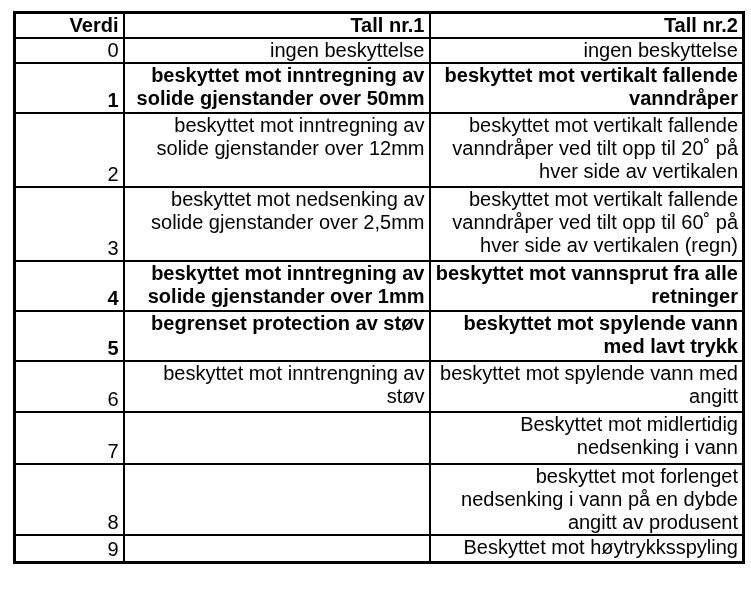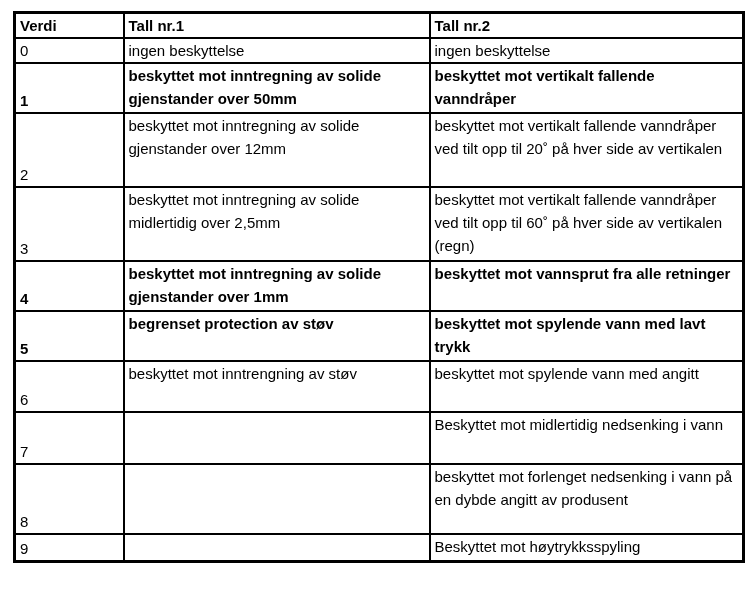--- a/index.html
+++ b/index.html
@@ -27,8 +27,8 @@
   }
   table.ip-table td, table.ip-table th {
     border: 2px solid #000000;
-    text-align: left;
-    font-size: 15px;
+    text-align: right;
+    font-size: 20px;
     line-height: 23px;
     padding: 0 4px;
     overflow: hidden;

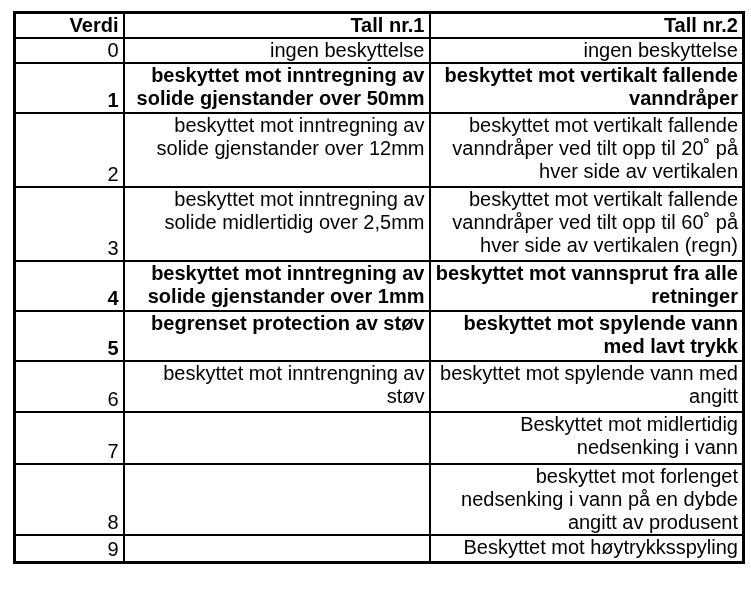--- a/index.html
+++ b/index.html
@@ -95,7 +95,7 @@
     </tr>
     <tr class="h72">
       <td class="verdi">3</td>
-      <td class="tall">beskyttet mot inntregning av solide midlertidig over 2,5mm</td>
+      <td class="tall">beskyttet mot nedsenking av solide gjenstander over 2,5mm</td>
       <td class="tall">beskyttet mot vertikalt fallende vanndråper ved tilt opp til 60˚ på hver side av vertikalen (regn)</td>
     </tr>
     <tr class="h48">

